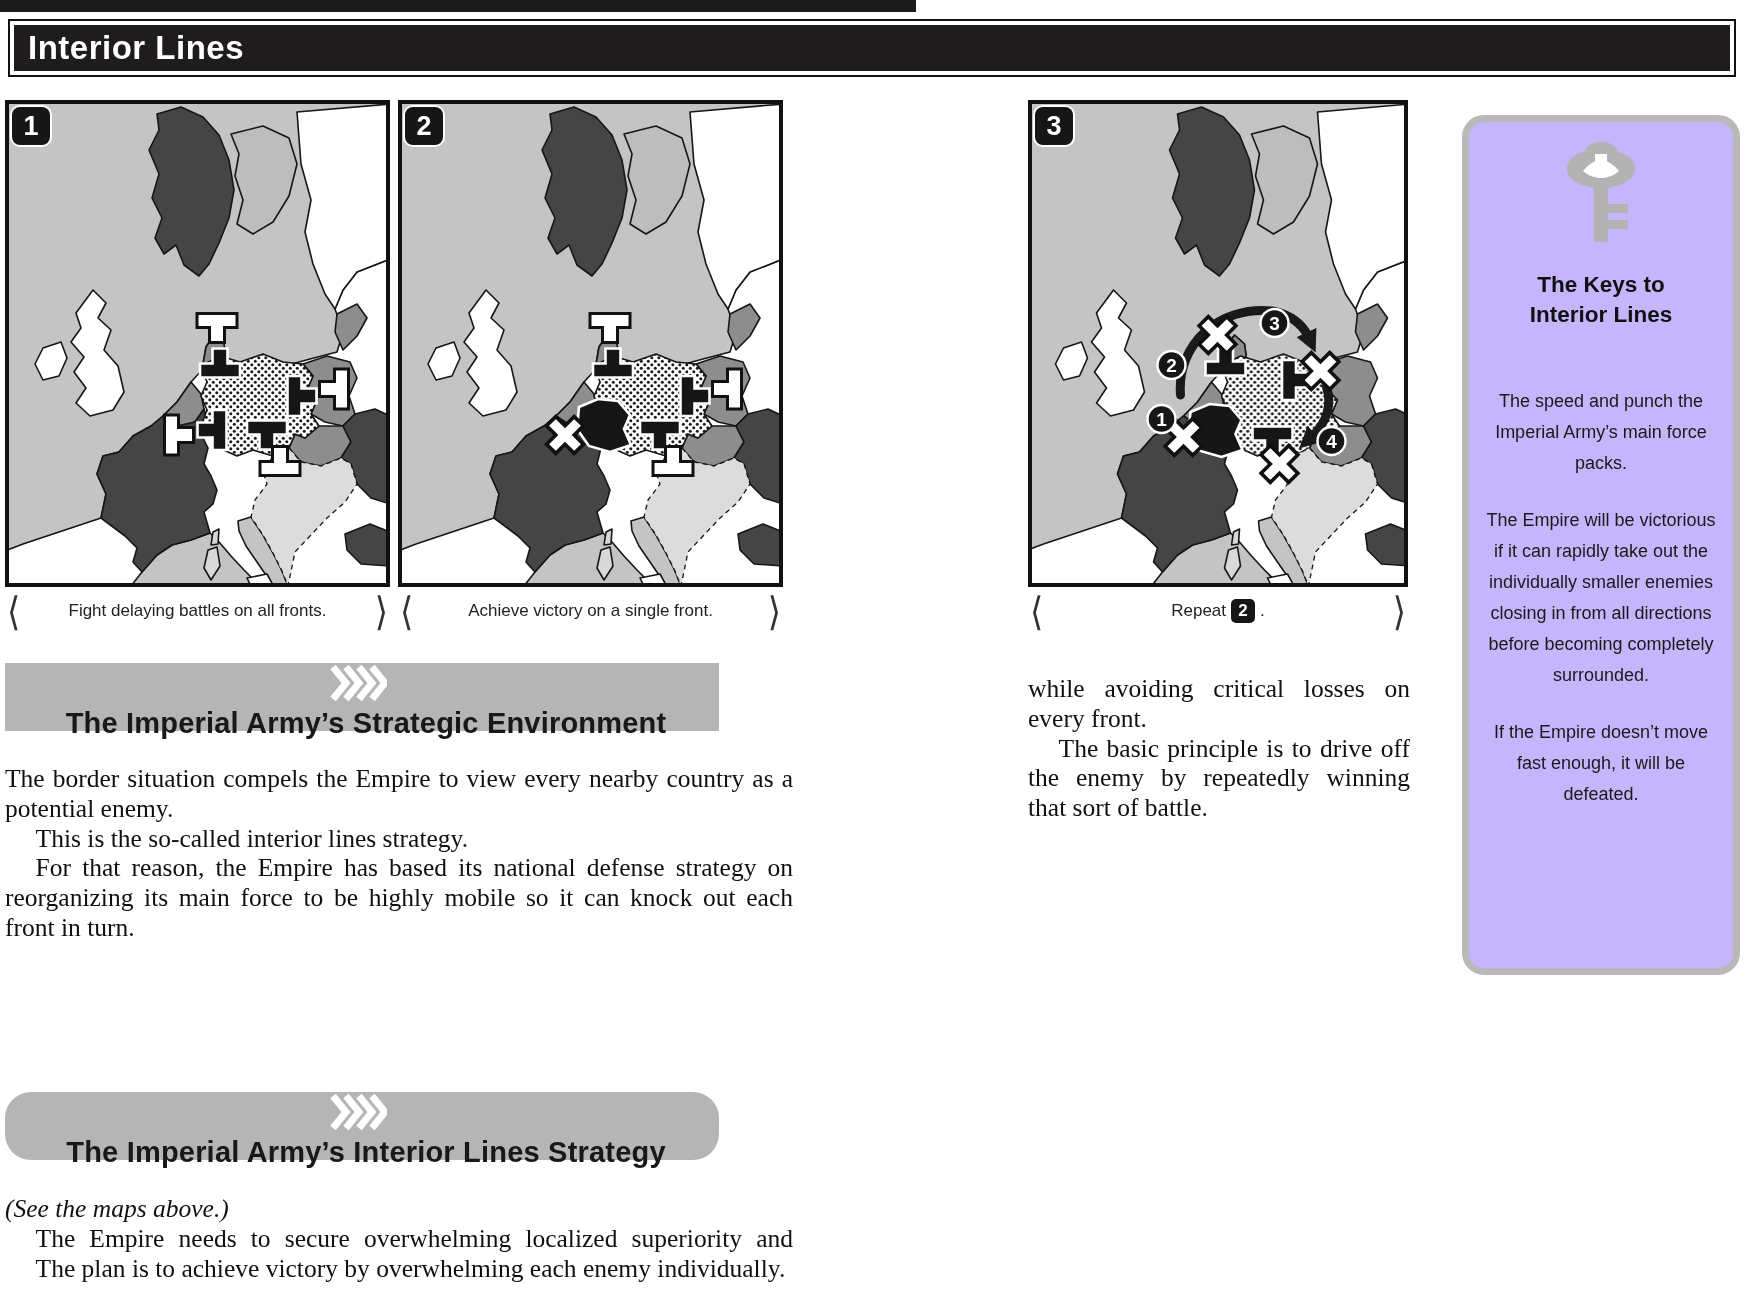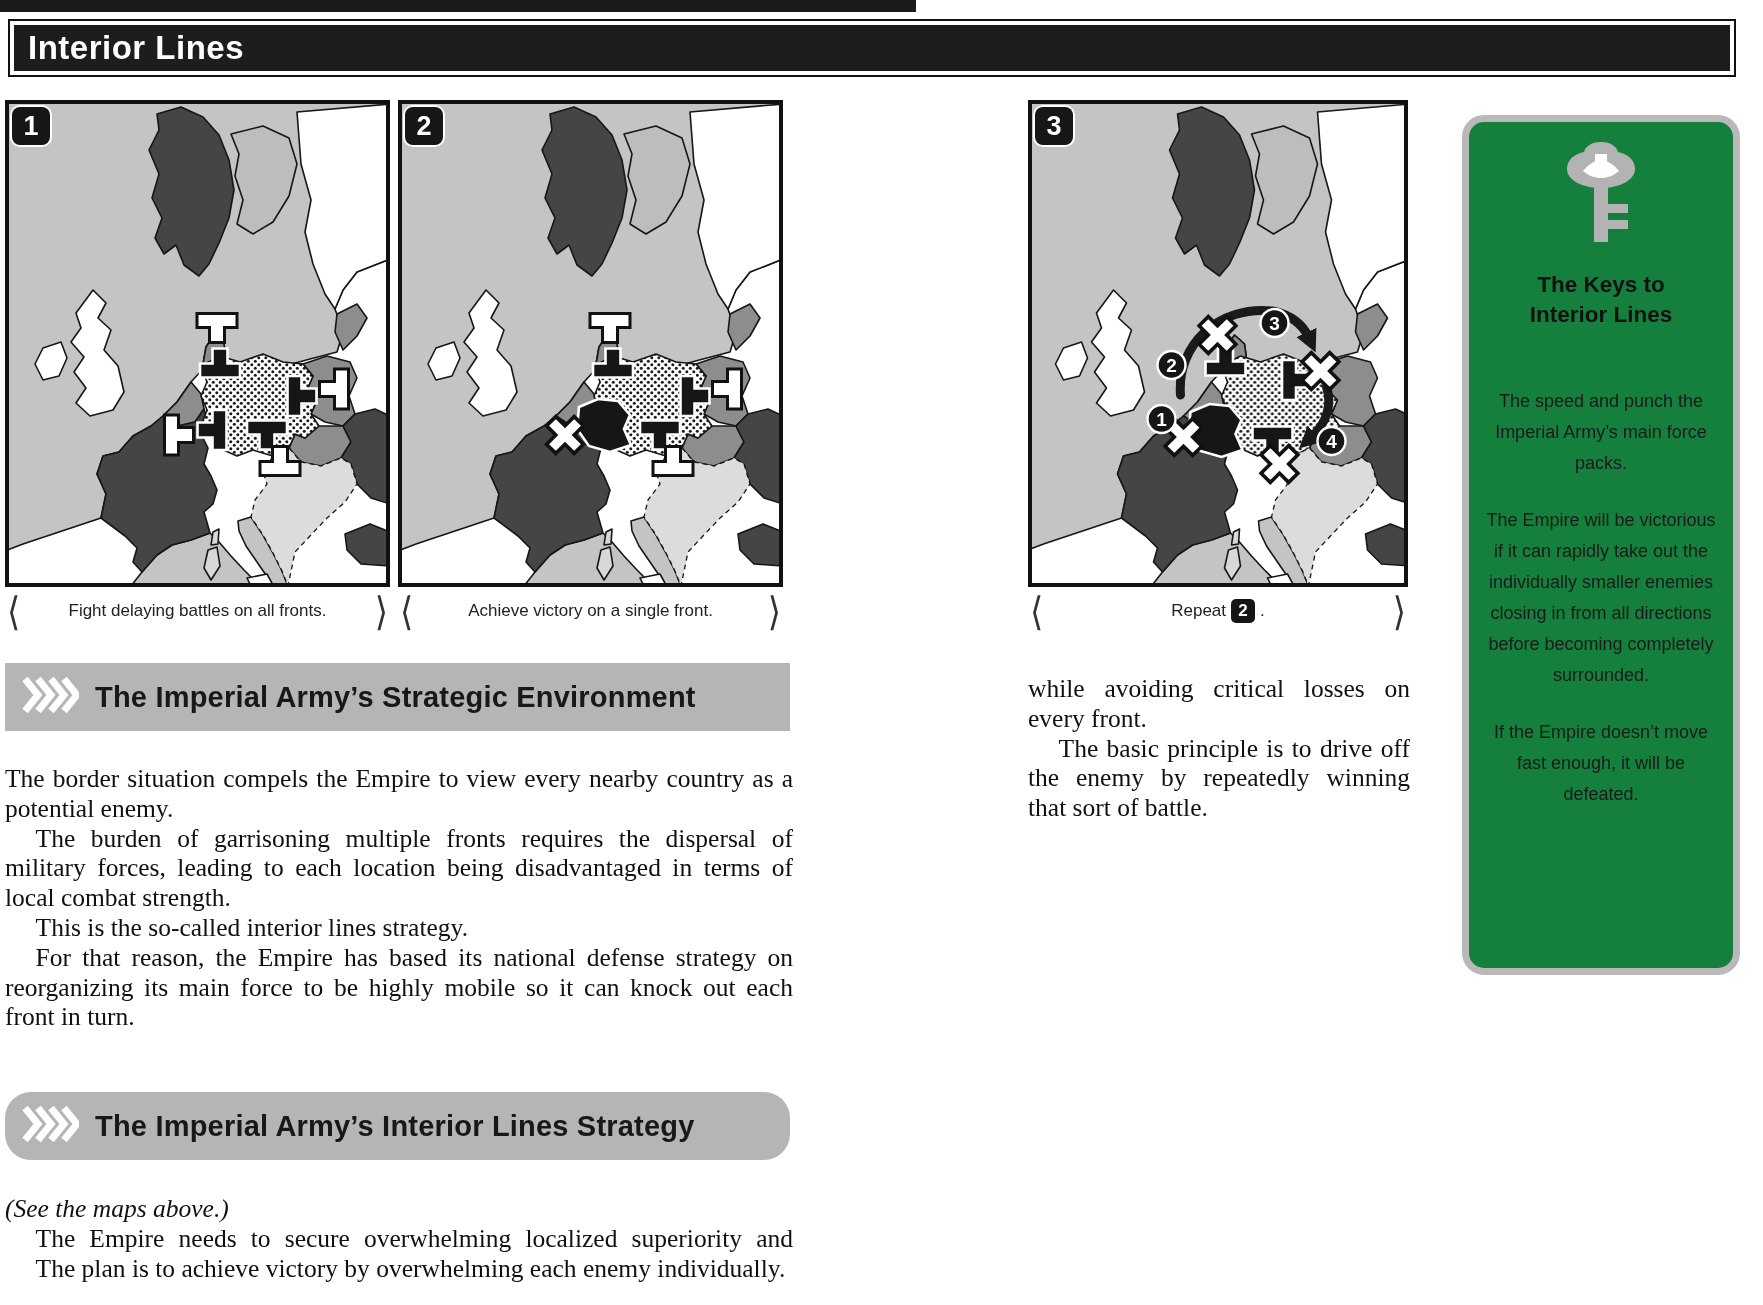--- a/index.html
+++ b/index.html
@@ -64,7 +64,7 @@
   
   .sidebar{
     position:absolute;left:1462px;top:115px;width:278px;height:860px;
-    border:7px solid #b9b9b9;border-radius:22px;background:#15803d;box-sizing:border-box;
+    border:7px solid #b9b9b9;border-radius:22px;background:#c4b5fd;box-sizing:border-box;
     text-align:center;padding:0 16px;
   }
   .sidebar .key-wrap{margin-top:18px;height:104px;display:flex;justify-content:center;}

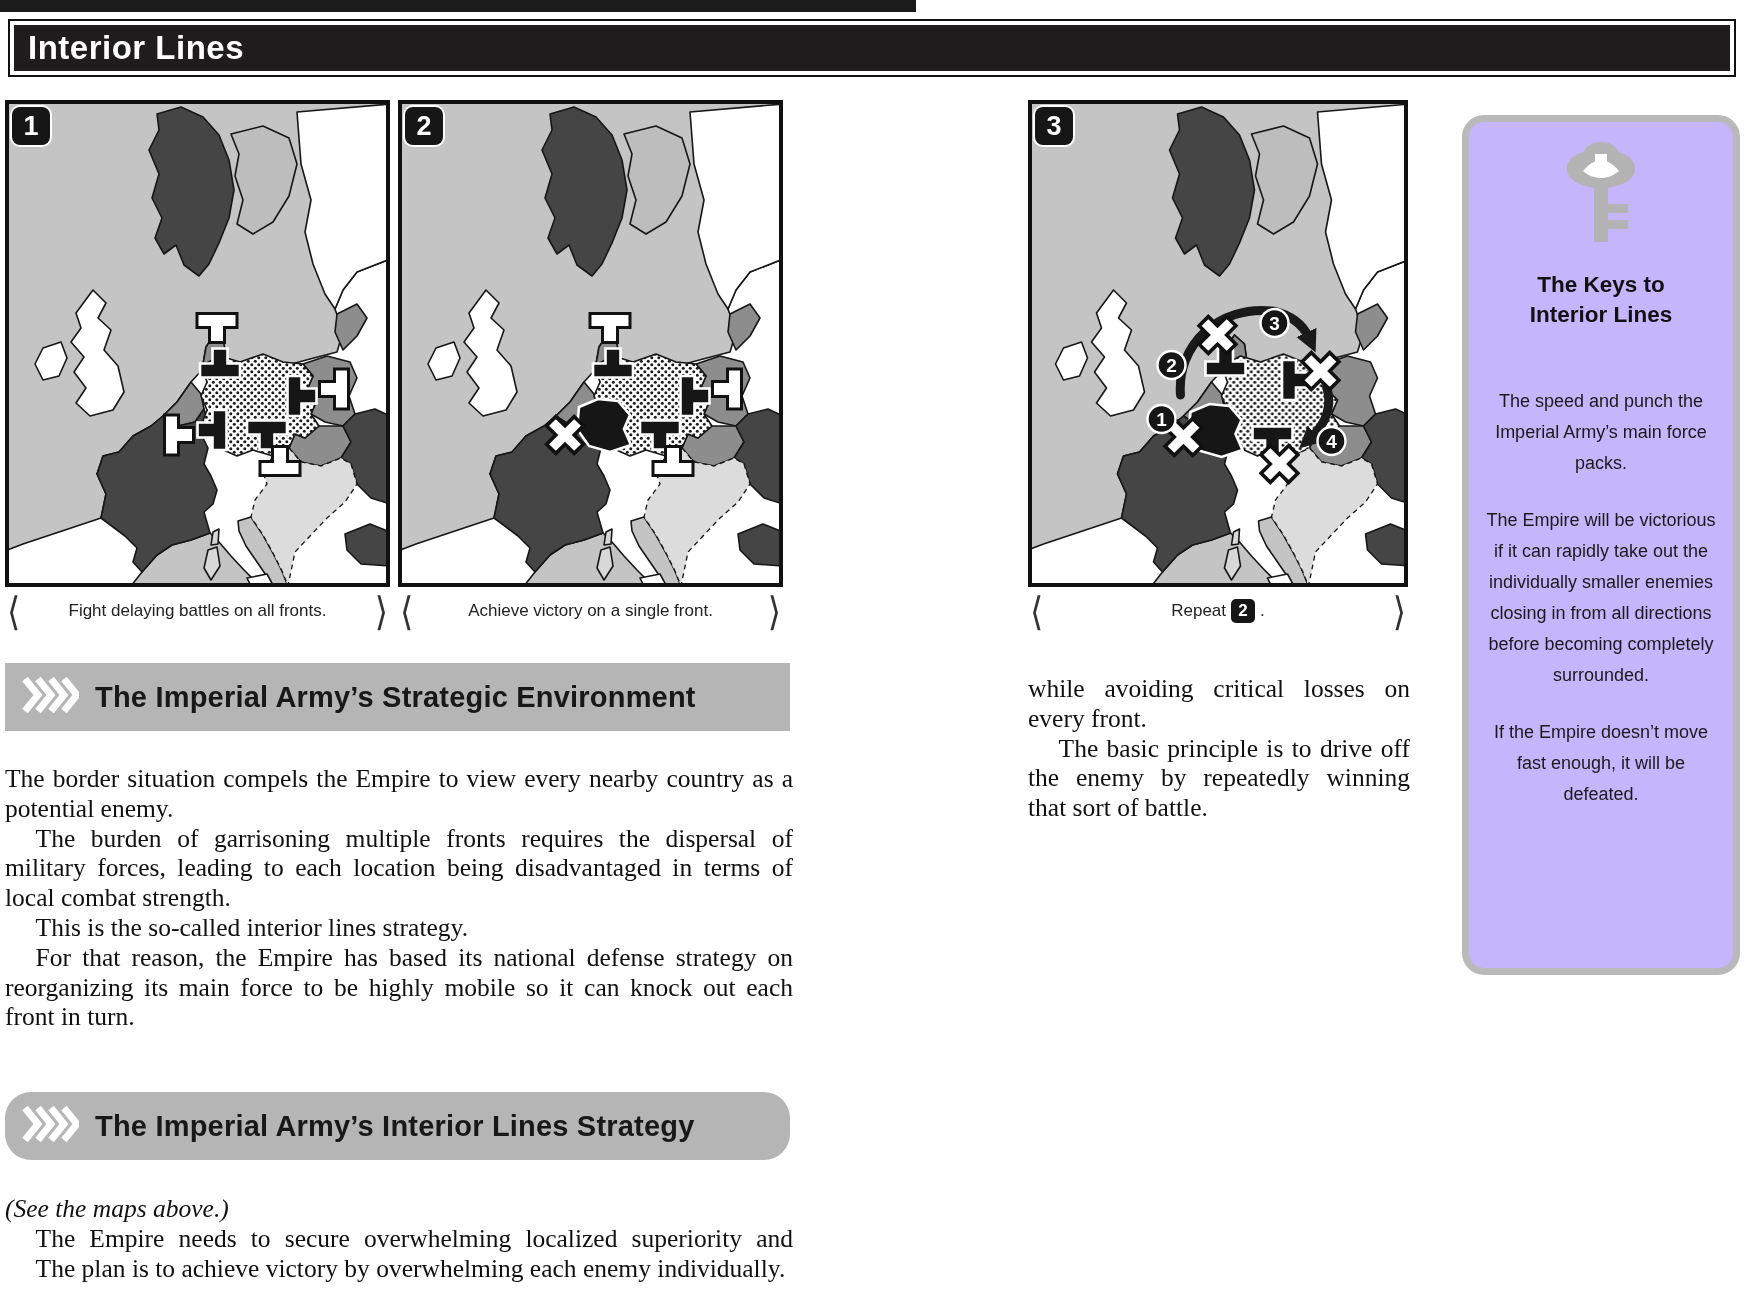--- a/index.html
+++ b/index.html
@@ -47,8 +47,8 @@
   }
   
   .sec-heading{
-    position:absolute;left:5px;width:785px;height:68px;background:#b5b5b5;
-    display:flex;align-items:center;box-sizing:border-box;padding-left:16px;
+    position:absolute;left:5px;width:714px;height:68px;background:#b5b5b5;
+    display:flex;align-items:center;box-sizing:border-box;padding-left:8px;flex-direction:column;
   }
   .sec-heading .chev-icon{margin-right:16px;flex:0 0 auto;}
   .sec-heading .h-text{font-size:29px;font-weight:bold;color:#181818;letter-spacing:.2px;}

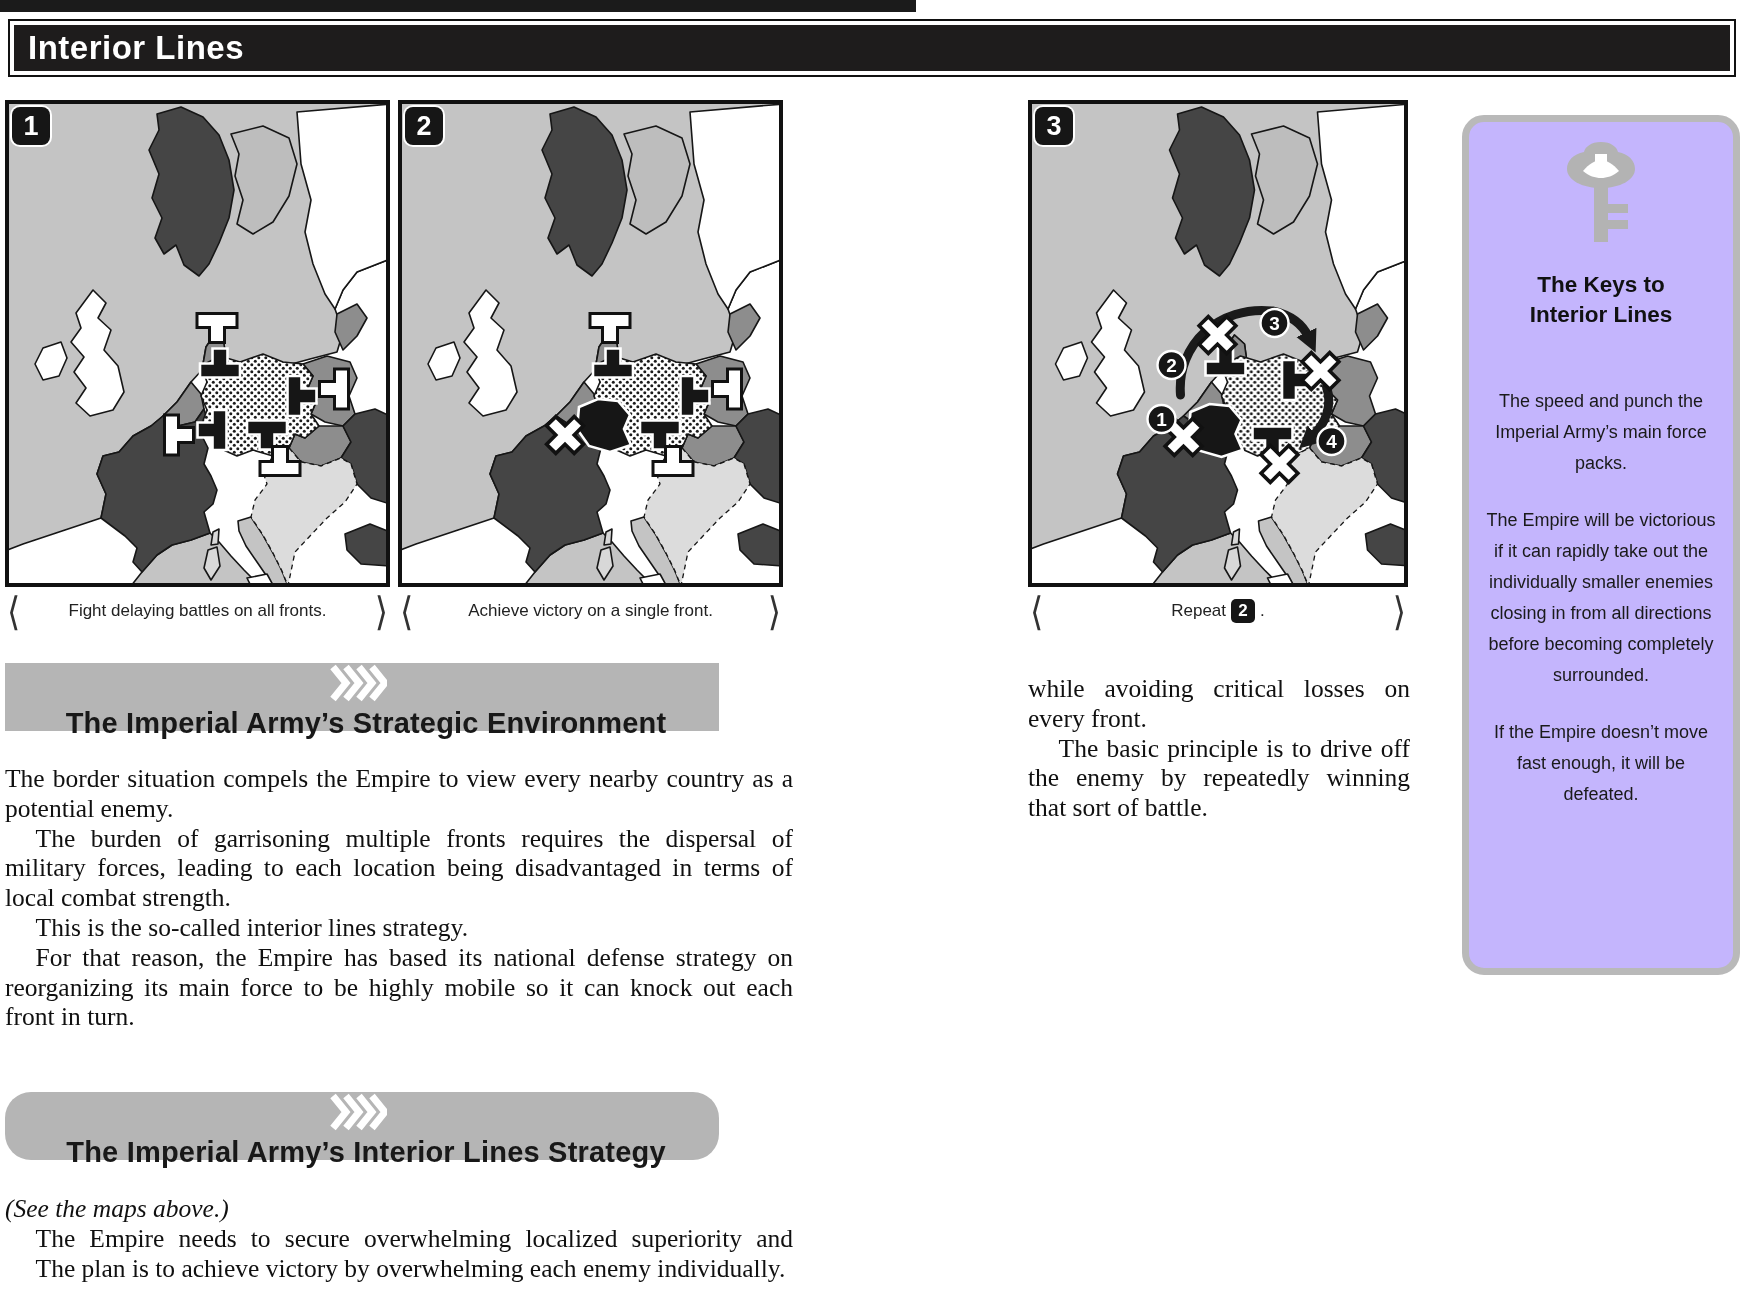--- a/index.html
+++ b/index.html
@@ -388,7 +388,6 @@
 
 <div class="body-col" style="left:5px;top:752px;width:788px;" id="sec1-body">
     <p>The border situation compels the Empire to view every nearby country as a potential enemy.</p>
-    <p class="ind">The burden of garrisoning multiple fronts requires the dispersal of military forces, leading to each location being disadvantaged in terms of local combat strength.</p>
     <p class="ind">This is the so-called interior lines strategy.</p>
     <p class="ind">For that reason, the Empire has based its national defense strategy on reorganizing its main force to be highly mobile so it can knock out each front in turn.</p>
   </div>

